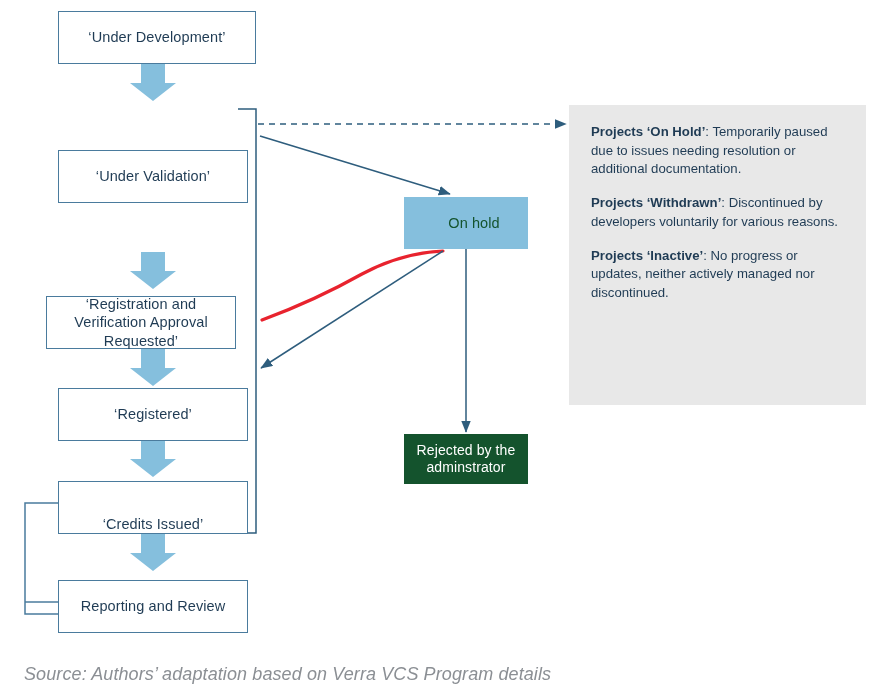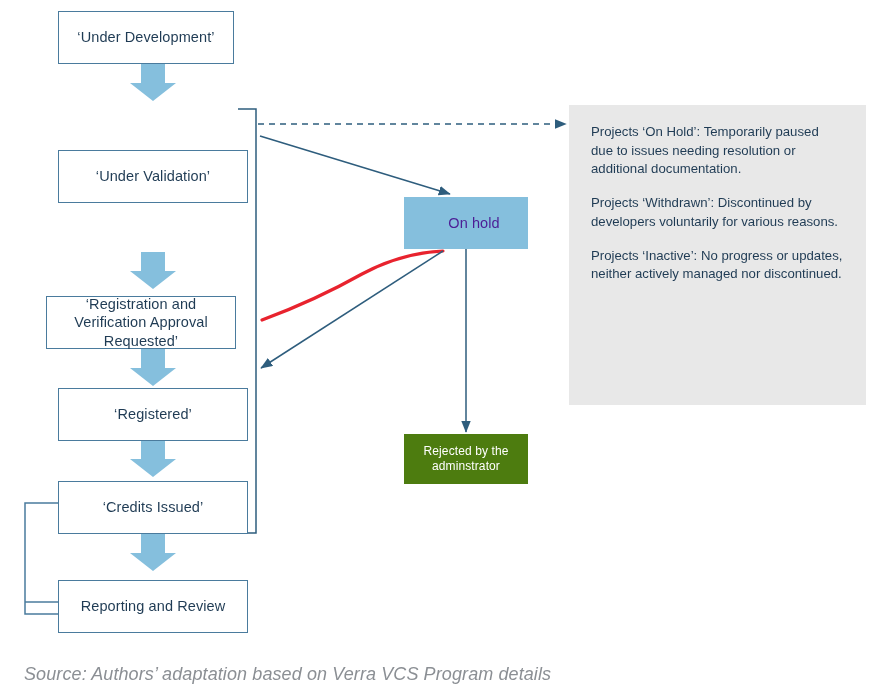--- a/index.html
+++ b/index.html
@@ -116,7 +116,7 @@
     <polyline points="25,602 150,602" fill="none" stroke="#4a7b9d" stroke-width="1.5" marker-end="url(#arrowThin)"></polyline>
   </svg>
 
-  <div class="node flow" style="left:58px;top:11px;width:176px;height:53px;">
+  <div class="node flow" style="left:58px;top:11px;width:198px;height:53px;">
     <span>‘Under Development’</span>
   </div>
 

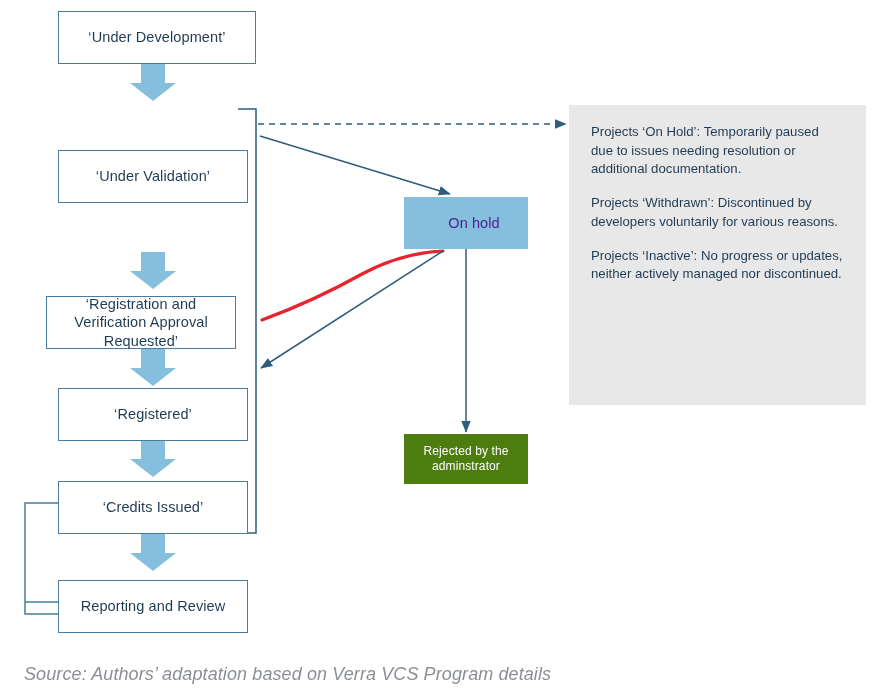--- a/index.html
+++ b/index.html
@@ -54,7 +54,7 @@
   }
   .note-panel .nlabel{margin:0 0 16px 0;}
   .note-panel p{margin:0 0 15px 0;}
-  .note-panel b{font-weight:normal;}
+  .note-panel b{font-weight:bold;}
 
   .source{
     position:absolute;

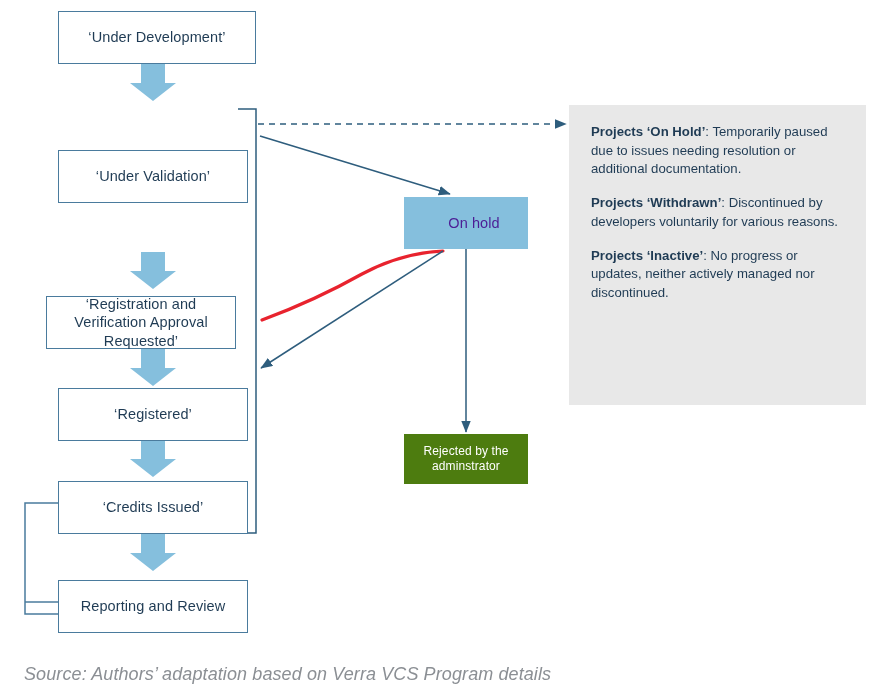--- a/index.html
+++ b/index.html
@@ -30,7 +30,7 @@
   }
   .node.onhold{
     background:#85bfdd;
-    color:#4c1d95;
+    color:#14532d;
     border:none;
     padding-left:16px;
   }

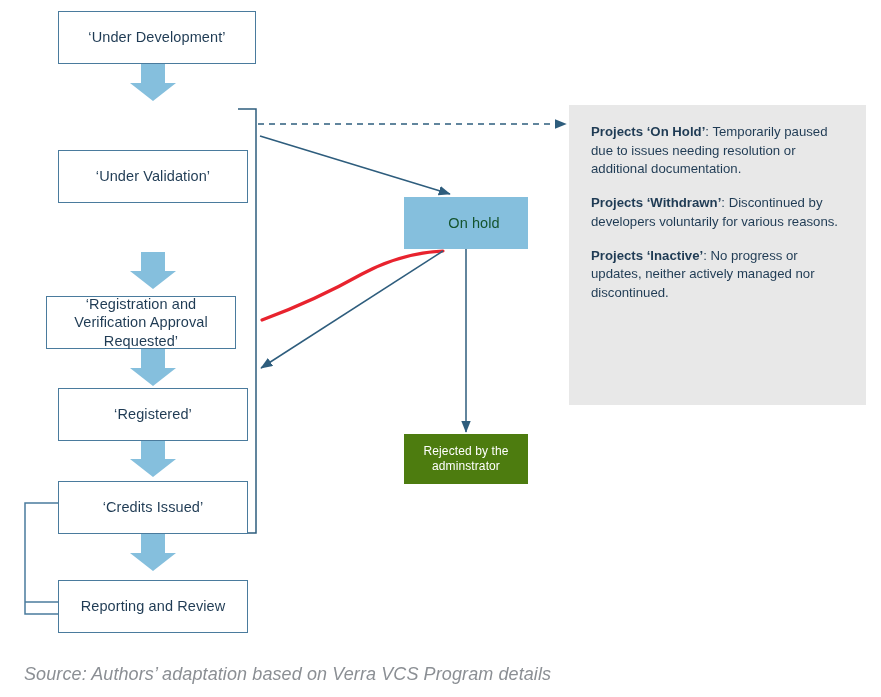--- a/index.html
+++ b/index.html
@@ -35,10 +35,10 @@
     padding-left:16px;
   }
   .node.rejected{
-    background:#4d7c0f;
+    background:#14532d;
     color:#ffffff;
     border:none;
-    font-size:12px;
+    font-size:14px;
   }
 
   .note-panel{

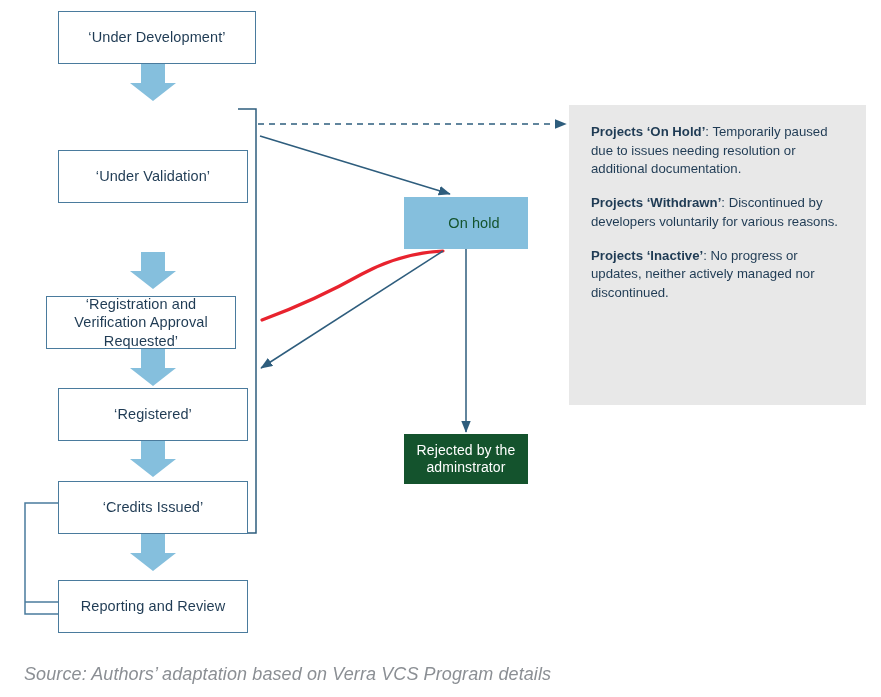--- a/index.html
+++ b/index.html
@@ -133,7 +133,7 @@
     <span>‘Registered’</span>
   </div>
 
-  <div class="node flow" style="left:58px;top:481px;width:190px;height:53px;">
+  <div class="node flow" style="left:58px;top:481px;width:190px;height:53px;align-items:flex-end;">
     <span>‘Credits Issued’</span>
   </div>
 

